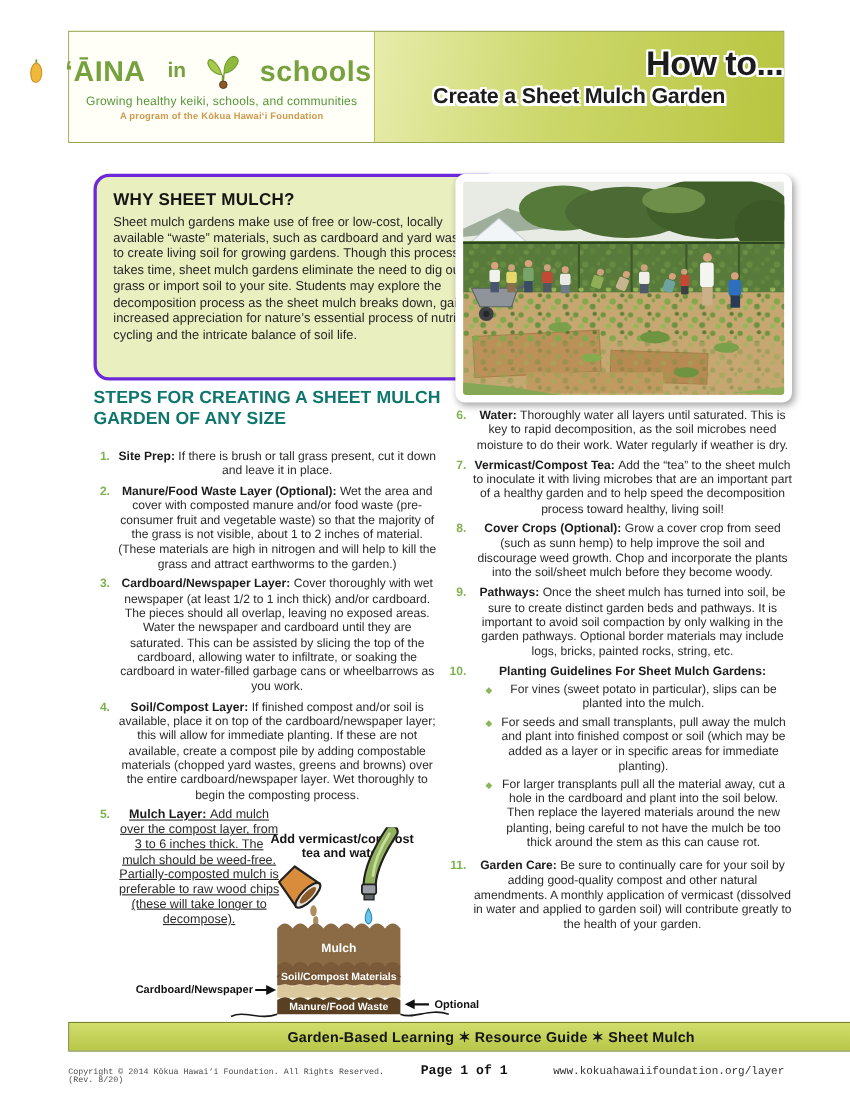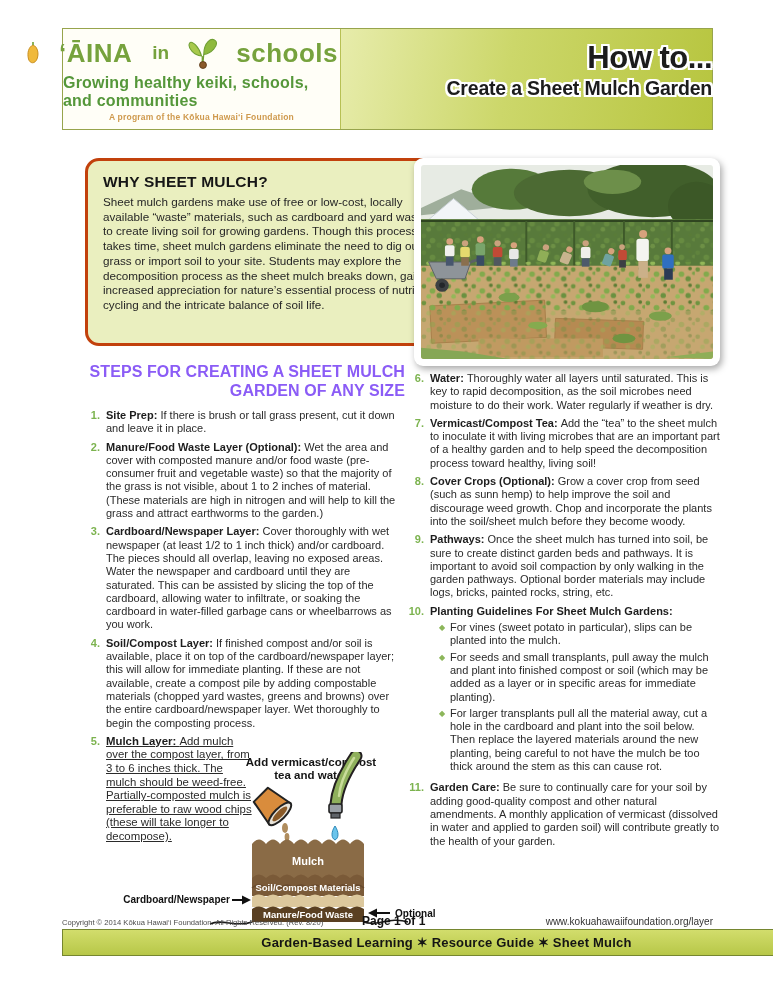--- a/index.html
+++ b/index.html
@@ -14,7 +14,7 @@
   .logo-row{display:flex;align-items:center;gap:18px;}
   .logo-word{font-weight:bold;font-size:26px;color:#76a23d;letter-spacing:.5px;line-height:1;}
   .logo-in{font-size:19px;font-weight:bold;color:#76a23d;padding:0 1px 1px 2px;}
-  .tagline{font-size:16px;color:#55973a;font-weight:bold;margin-top:4px;letter-spacing:.2px;}
+  .tagline{font-size:11px;color:#55973a;font-weight:normal;margin-top:4px;letter-spacing:.2px;}
   .program{font-size:8.5px;color:#cf9a4e;font-weight:bold;margin-top:2px;letter-spacing:.2px;}
   .howto-box{flex:1;background:linear-gradient(100deg,#e7ecab 0%,#ccd76a 45%,#b7c53f 100%);
              text-align:right;padding:13px 0 0 0;box-sizing:border-box;}

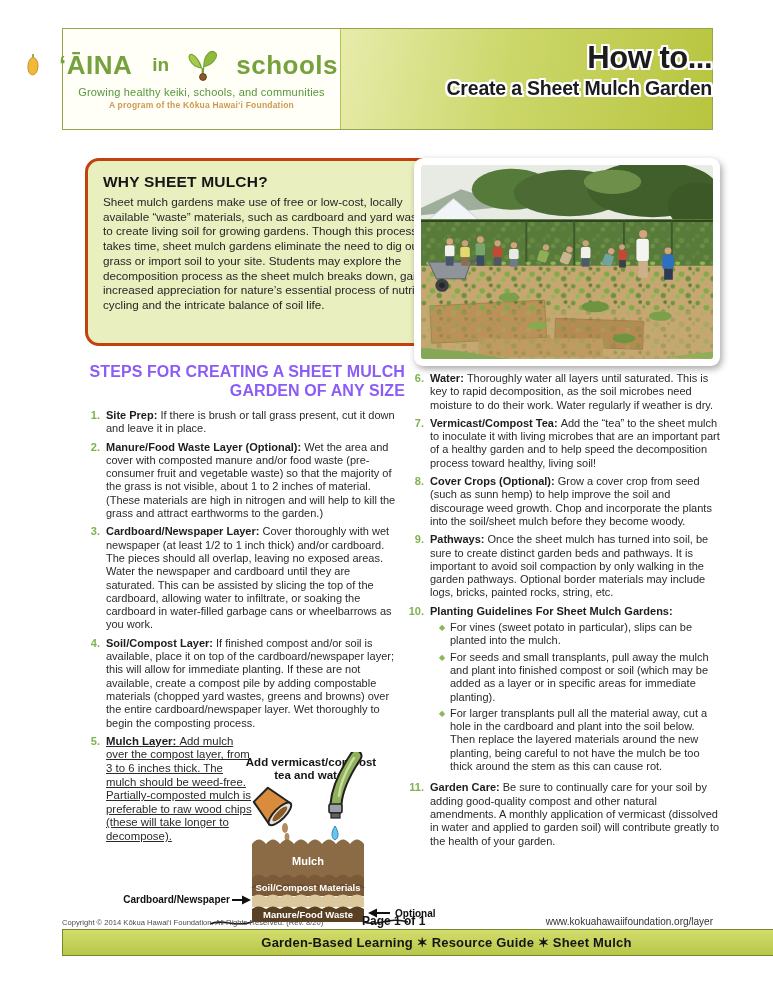--- a/index.html
+++ b/index.html
@@ -21,7 +21,7 @@
   .howto1{font-weight:bold;font-size:31px;line-height:1.05;letter-spacing:-.5px;color:#1c1c1c;
           text-shadow:-2px -2px 0 #fff,2px -2px 0 #fff,-2px 2px 0 #fff,2px 2px 0 #fff,0 -2px 0 #fff,0 2px 0 #fff,-2px 0 0 #fff,2px 0 0 #fff;}
   .howto2{font-weight:bold;font-size:19.5px;letter-spacing:-.2px;color:#1c1c1c;margin-top:2px;
-          text-shadow:-2px -2px 0 #fff,2px -2px 0 #fff,-2px 2px 0 #fff,2px 2px 0 #fff,0 -2px 0 #fff,0 2px 0 #fff,-2px 0 0 #fff,2px 0 0 #fff;}
+          text-shadow:-2px -2px 0 #fff,2px -2px 0 #fff,-2px 2px 0 #fff,2px 2px 0 #fff,0 -2px 0 #fff,0 2px 0 #fff,-2px 0 0 #fff,2px 0 0 #fff;text-align:center;}
 
   
   .why-box{position:absolute;left:85px;top:158px;width:372px;height:188px;background:#eaefbf;

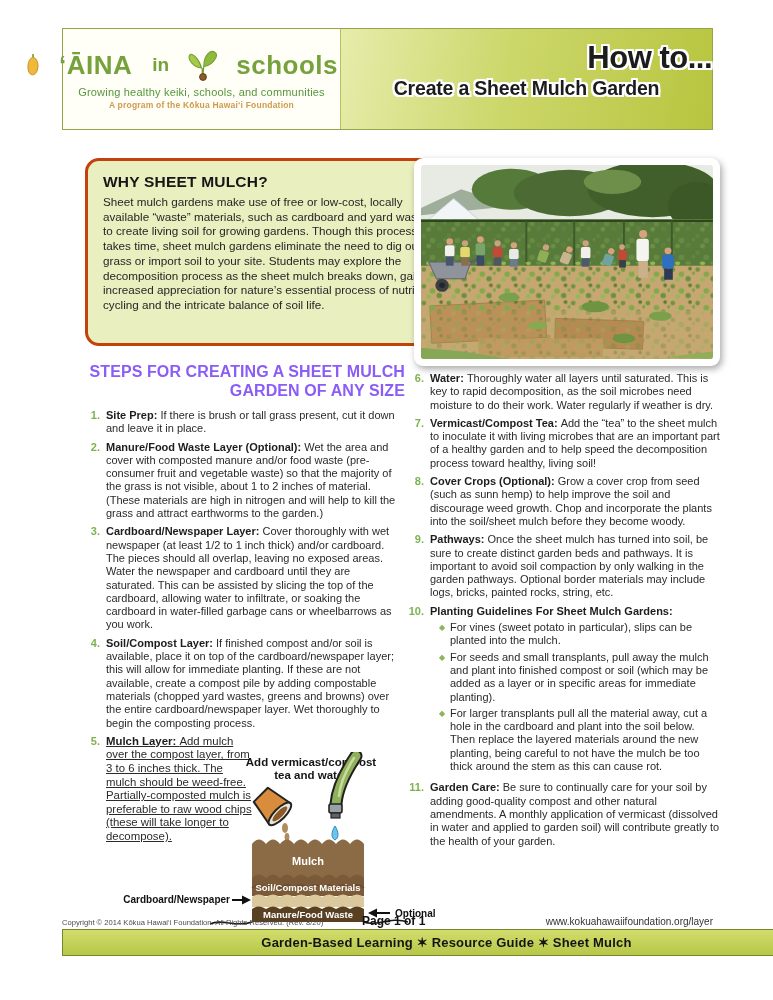--- a/index.html
+++ b/index.html
@@ -25,7 +25,7 @@
 
   
   .why-box{position:absolute;left:85px;top:158px;width:372px;height:188px;background:#eaefbf;
-           border:3px solid #c2410c;border-radius:14px;box-sizing:border-box;padding:12px 15px;}
+           border:3px solid #6d28d9;border-radius:14px;box-sizing:border-box;padding:12px 15px;}
   .why-title{font-weight:bold;font-size:15.5px;letter-spacing:.2px;color:#161616;margin-bottom:4px;}
   .why-body{font-size:11.7px;line-height:1.26;color:#262626;}
 

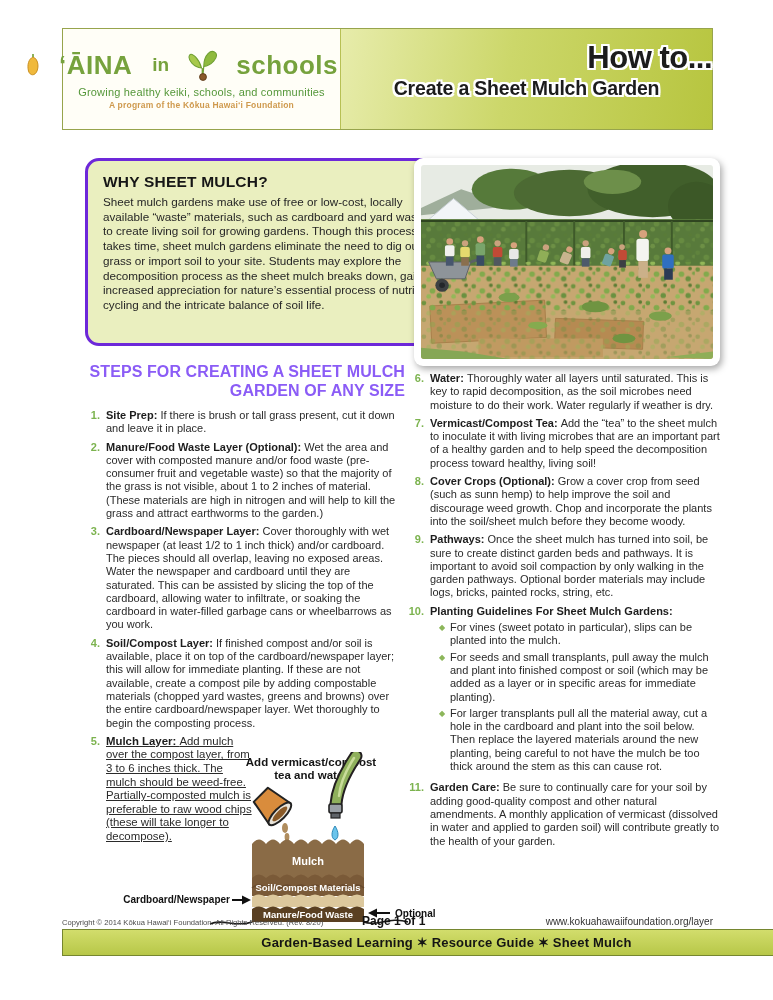--- a/index.html
+++ b/index.html
@@ -35,8 +35,8 @@
   .photo svg{display:block;width:100%;height:100%;border-radius:3px;}
 
   
-  .steps-heading{position:absolute;left:85px;top:362px;width:320px;font-weight:bold;font-size:16px;
-                 line-height:1.2;letter-spacing:.1px;color:#8b5cf6;text-align:right;}
+  .steps-heading{position:absolute;left:85px;top:352px;width:320px;font-weight:bold;font-size:16px;
+                 line-height:1.2;letter-spacing:.1px;color:#0f766e;}
   .list{position:absolute;font-size:11px;line-height:13.3px;}
   .list-left{left:85px;top:409px;width:313px;}
   .list-right{left:405px;top:372px;width:315px;}

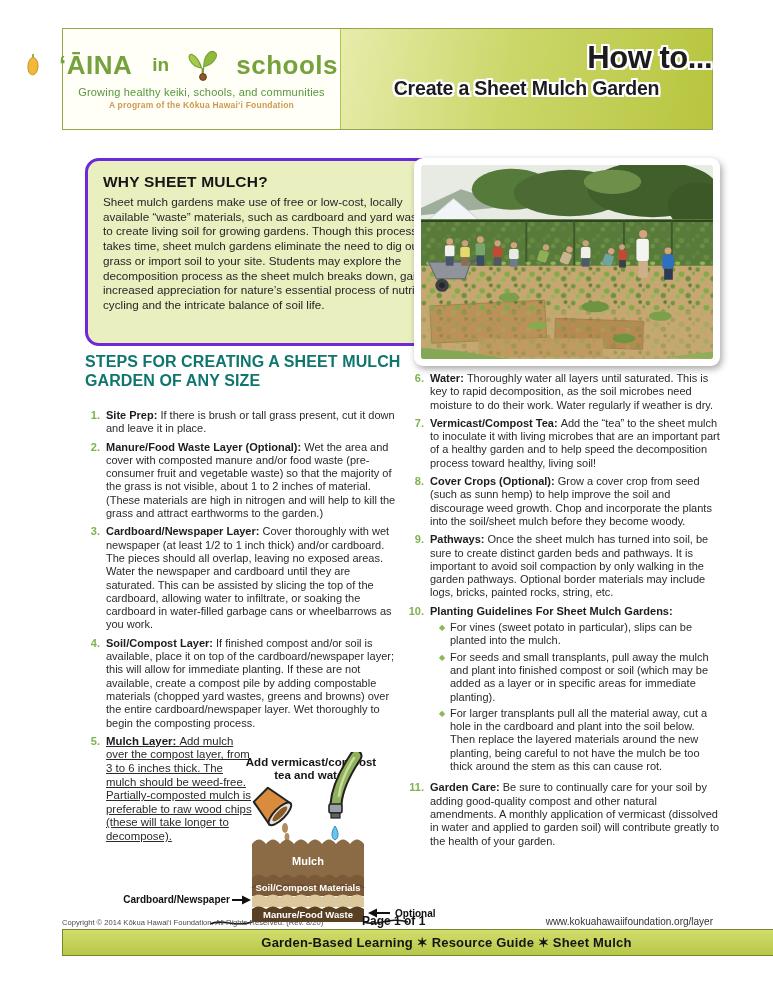--- a/index.html
+++ b/index.html
@@ -43,7 +43,7 @@
   .step{display:flex;margin-bottom:5px;}
   .num{color:#7cb34f;font-weight:bold;min-width:15px;text-align:right;margin-right:6px;flex-shrink:0;}
   .list-right .num{min-width:19px;}
-  .txt{flex:1;}
+  .txt{flex:1;text-align:center;}
   .lbl{font-weight:bold;color:#1d1d1d;}
   .step5 .txt{max-width:150px;font-size:11.4px;line-height:13.6px;text-decoration:underline;}
   .bullet{display:flex;margin:3px 0 3px 9px;}

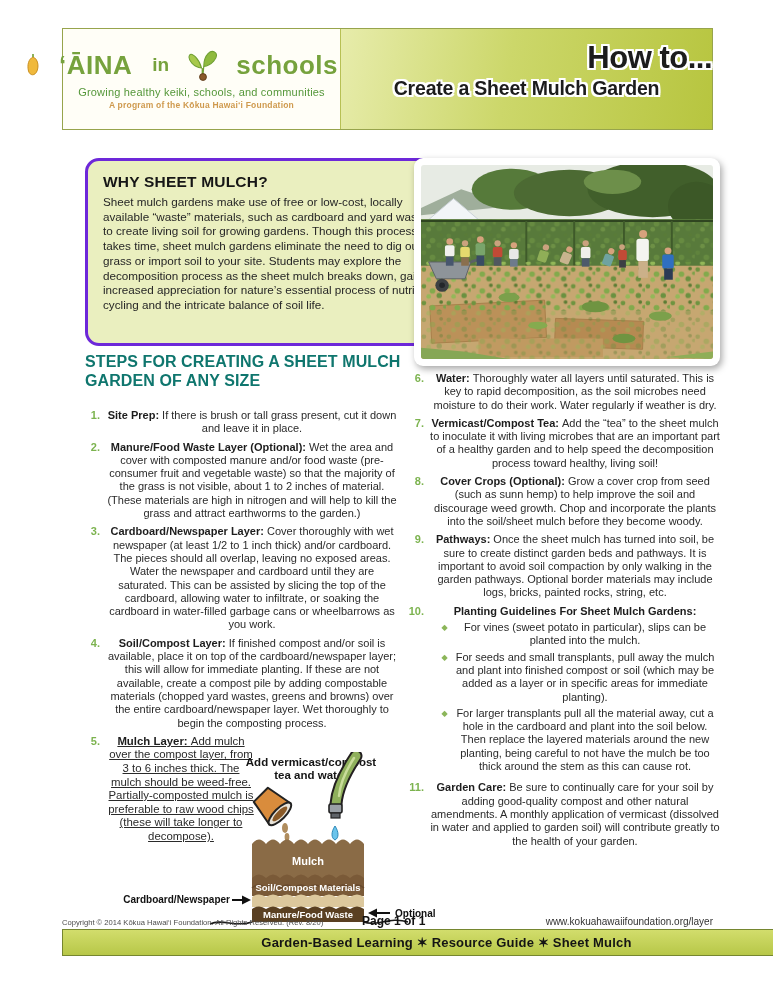--- a/index.html
+++ b/index.html
@@ -57,7 +57,7 @@
   .footer-band{position:absolute;left:62px;top:929px;width:769px;height:27px;box-sizing:border-box;
                background:linear-gradient(180deg,#d2dd6c,#b7c748);border:1.5px solid #75862f;
                display:flex;align-items:center;justify-content:center;font-weight:bold;font-size:13px;color:#141414;letter-spacing:.2px;}
-  .footer-row{position:absolute;left:62px;top:914px;width:651px;display:flex;align-items:baseline;}
+  .footer-row{position:absolute;left:62px;top:966px;width:651px;display:flex;align-items:baseline;font-family:Liberation Mono, monospace;}
   .copyright{font-size:7.6px;color:#4c4c4c;width:300px;}
   .page-label{font-weight:bold;font-size:12px;color:#121212;width:120px;text-align:left;}
   .site-url{flex:1;text-align:right;font-size:10px;color:#333;}

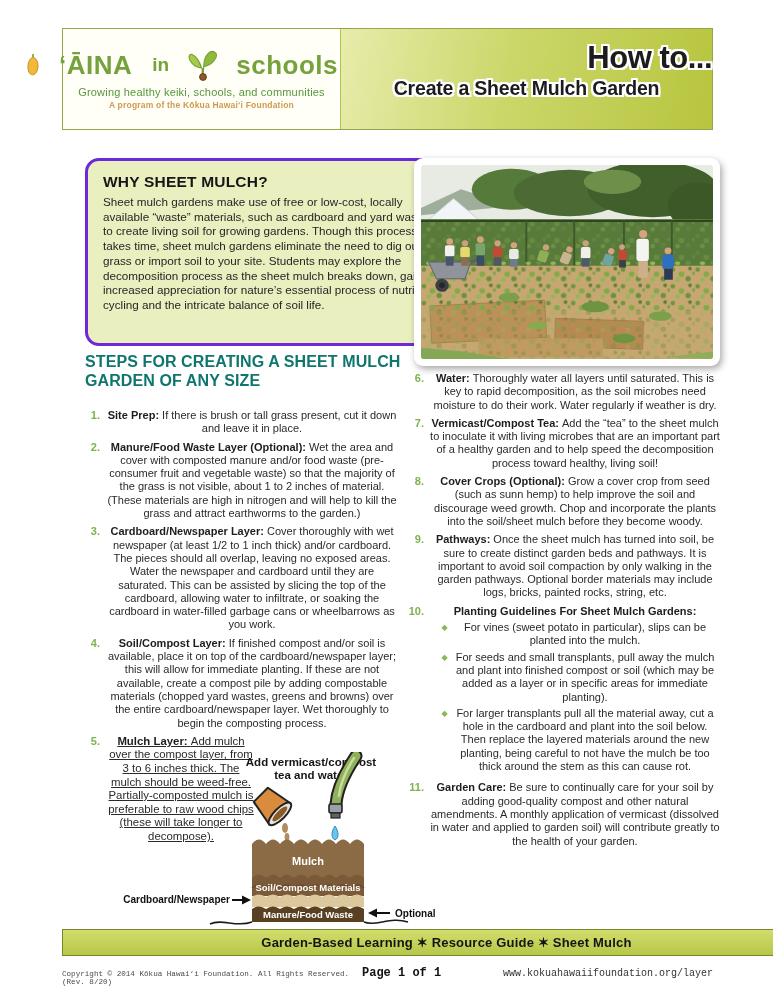--- a/index.html
+++ b/index.html
@@ -59,7 +59,7 @@
                display:flex;align-items:center;justify-content:center;font-weight:bold;font-size:13px;color:#141414;letter-spacing:.2px;}
   .footer-row{position:absolute;left:62px;top:966px;width:651px;display:flex;align-items:baseline;font-family:Liberation Mono, monospace;}
   .copyright{font-size:7.6px;color:#4c4c4c;width:300px;}
-  .page-label{font-weight:bold;font-size:12px;color:#121212;width:120px;text-align:left;}
+  .page-label{font-weight:bold;font-size:12px;color:#121212;width:120px;text-align:center;}
   .site-url{flex:1;text-align:right;font-size:10px;color:#333;}
 </style>
 </head>

